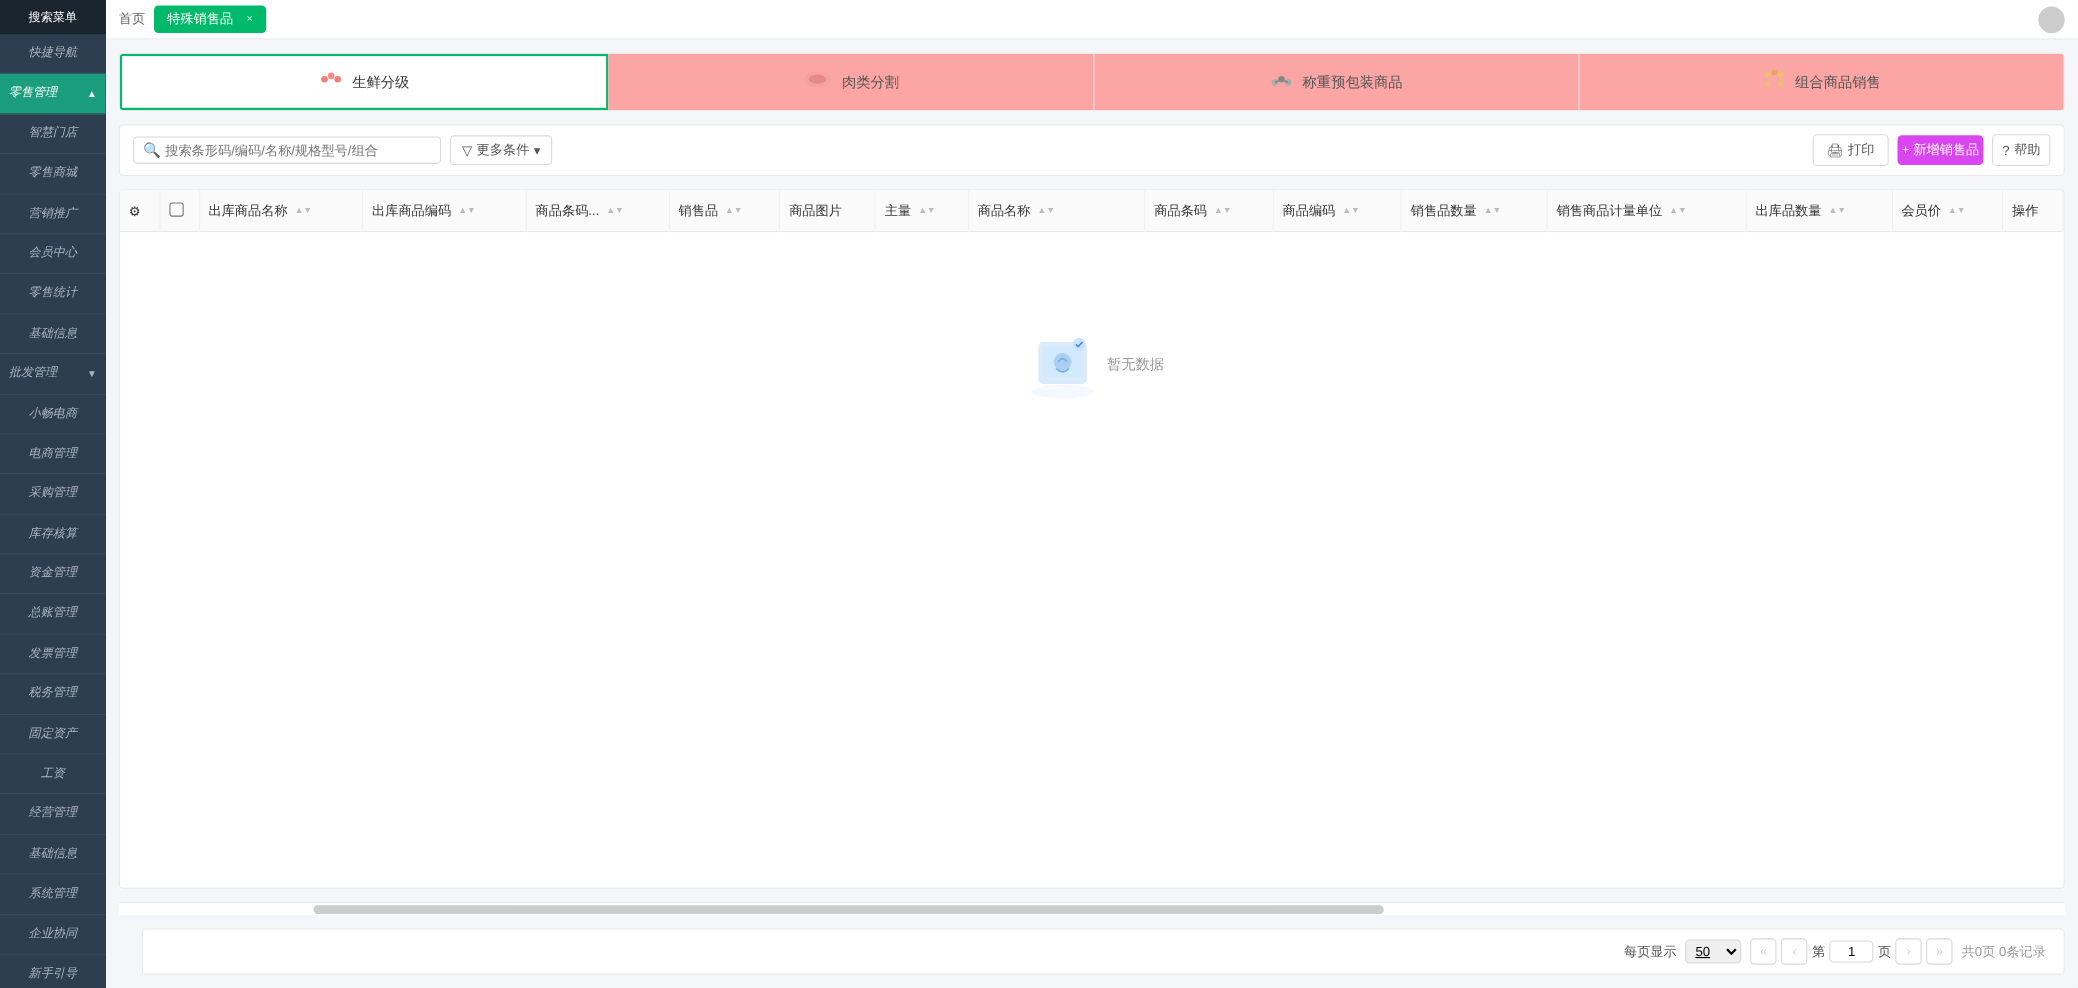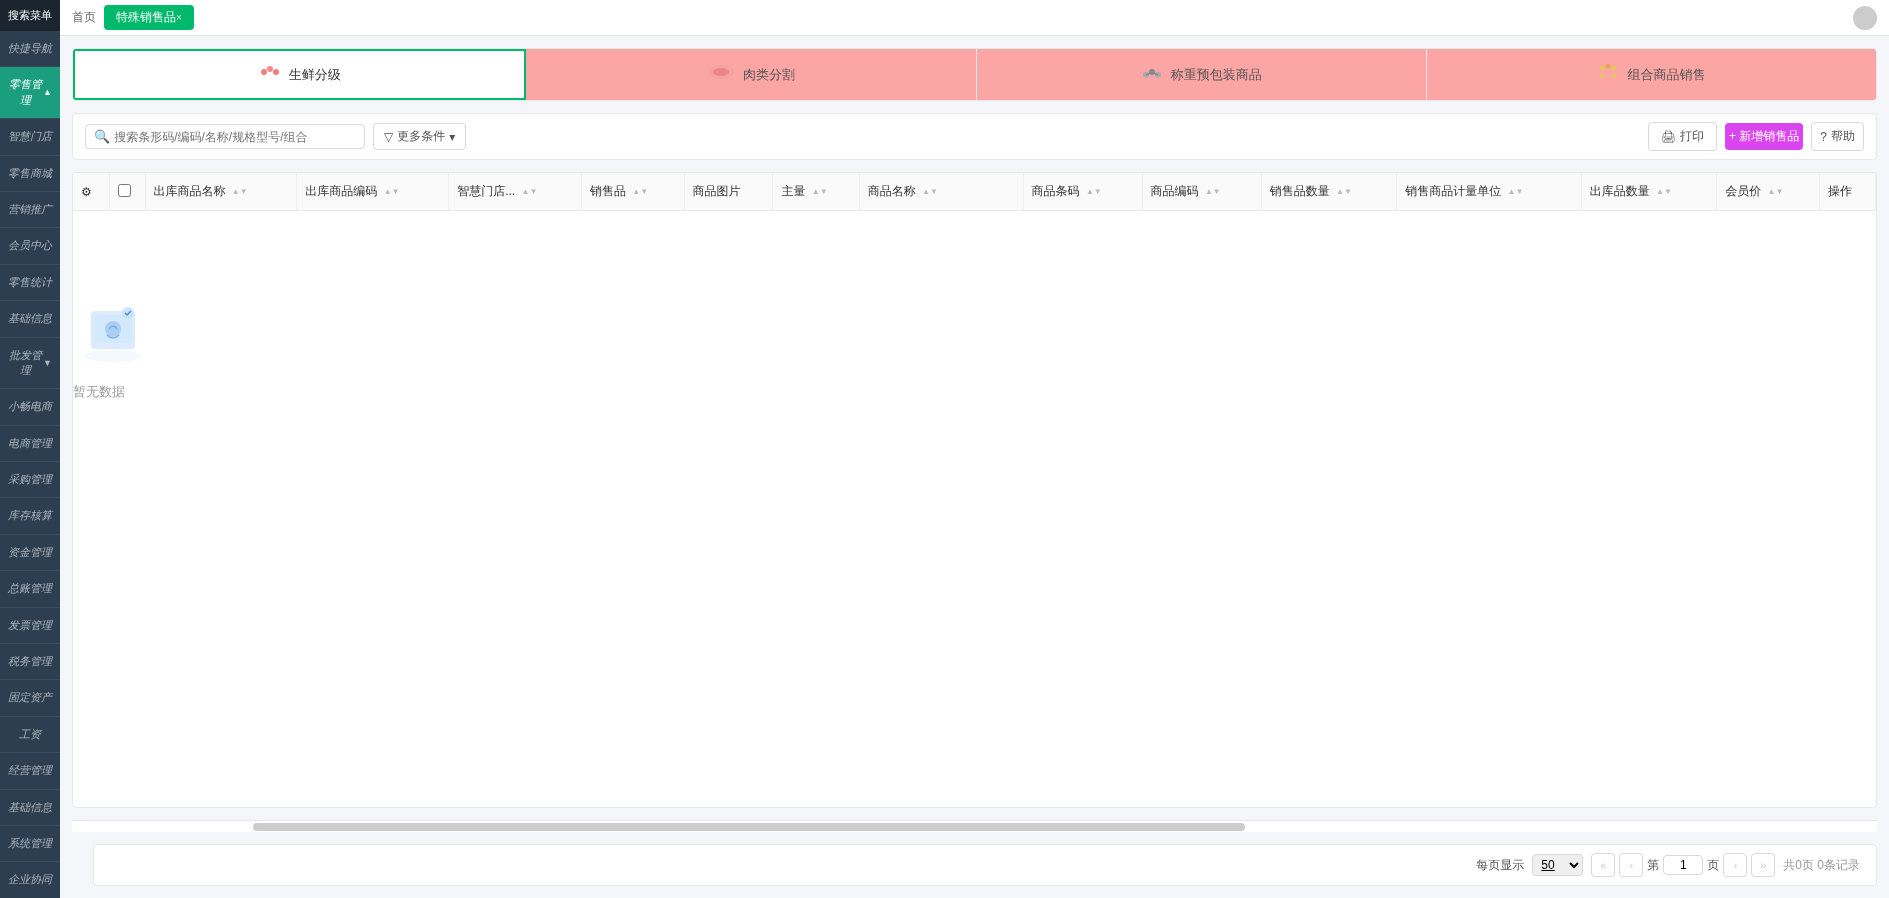--- a/index.html
+++ b/index.html
@@ -7,7 +7,7 @@
 
     
     .sidebar {
-      width: 60px;
+      width: 96px;
       background: #2c3e50;
       color: #ccc;
       display: flex;

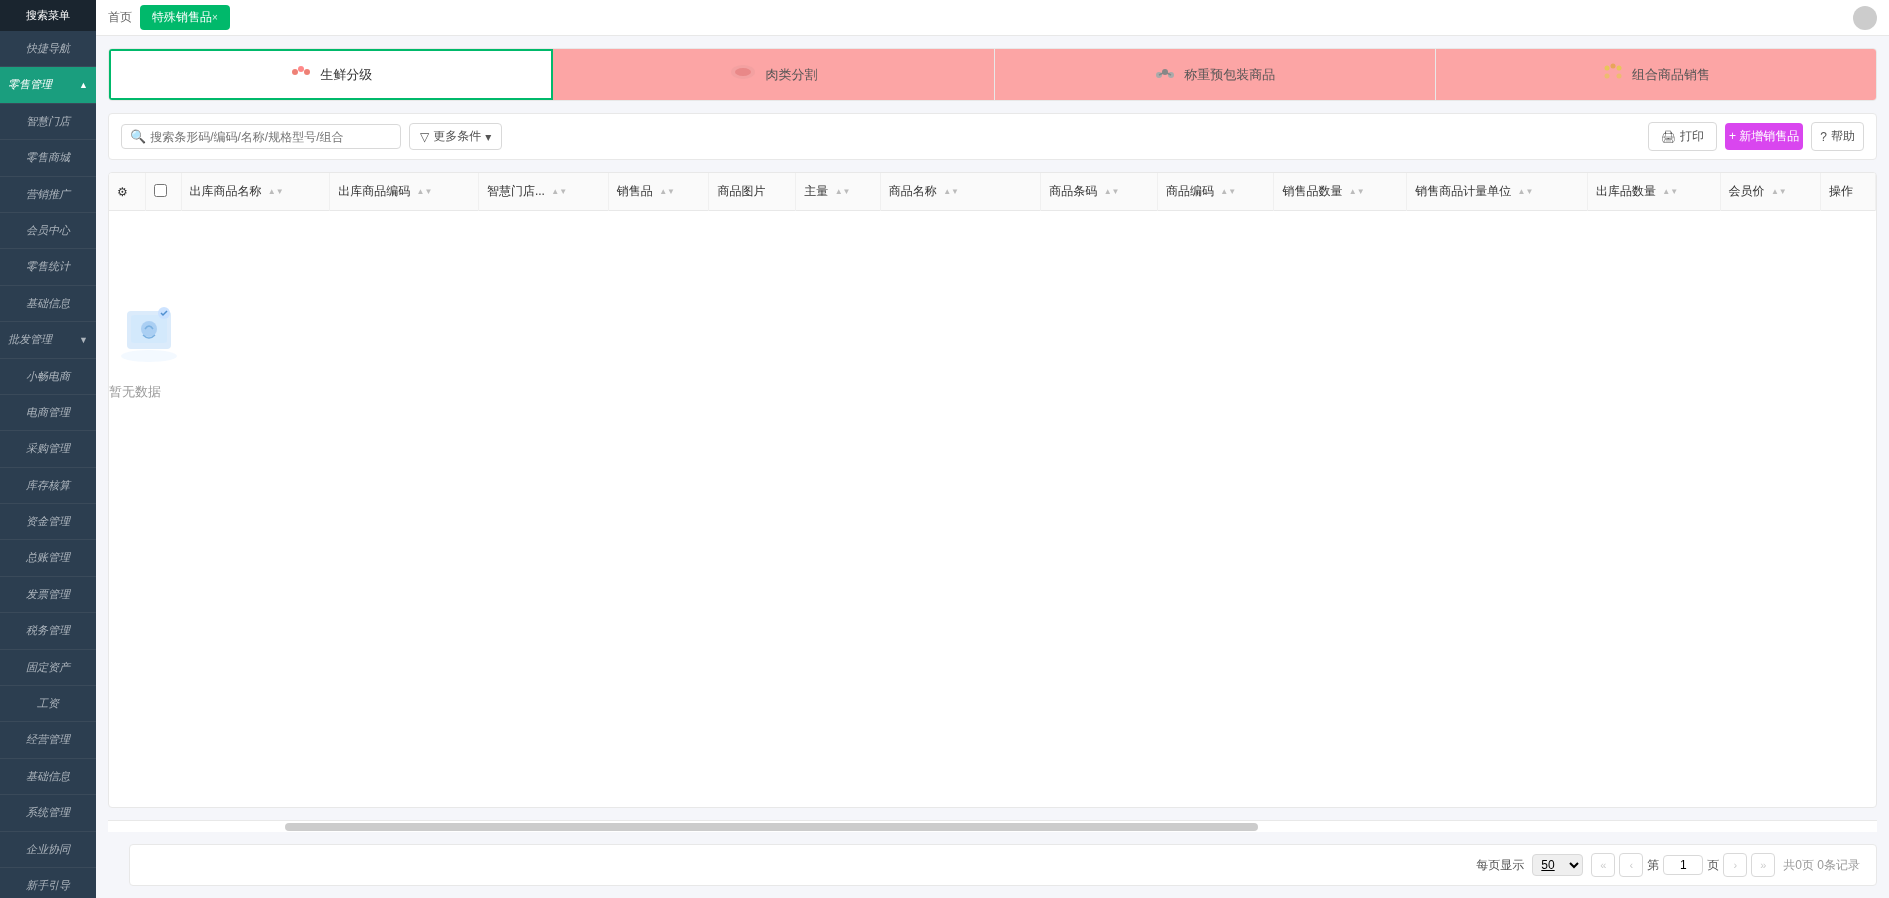--- a/index.html
+++ b/index.html
@@ -74,7 +74,7 @@
       font-size: 12px;
       display: flex;
       align-items: center;
-      gap: 0;
+      gap: 12px;
       cursor: pointer;
     }
     .topbar-tab .close-x {

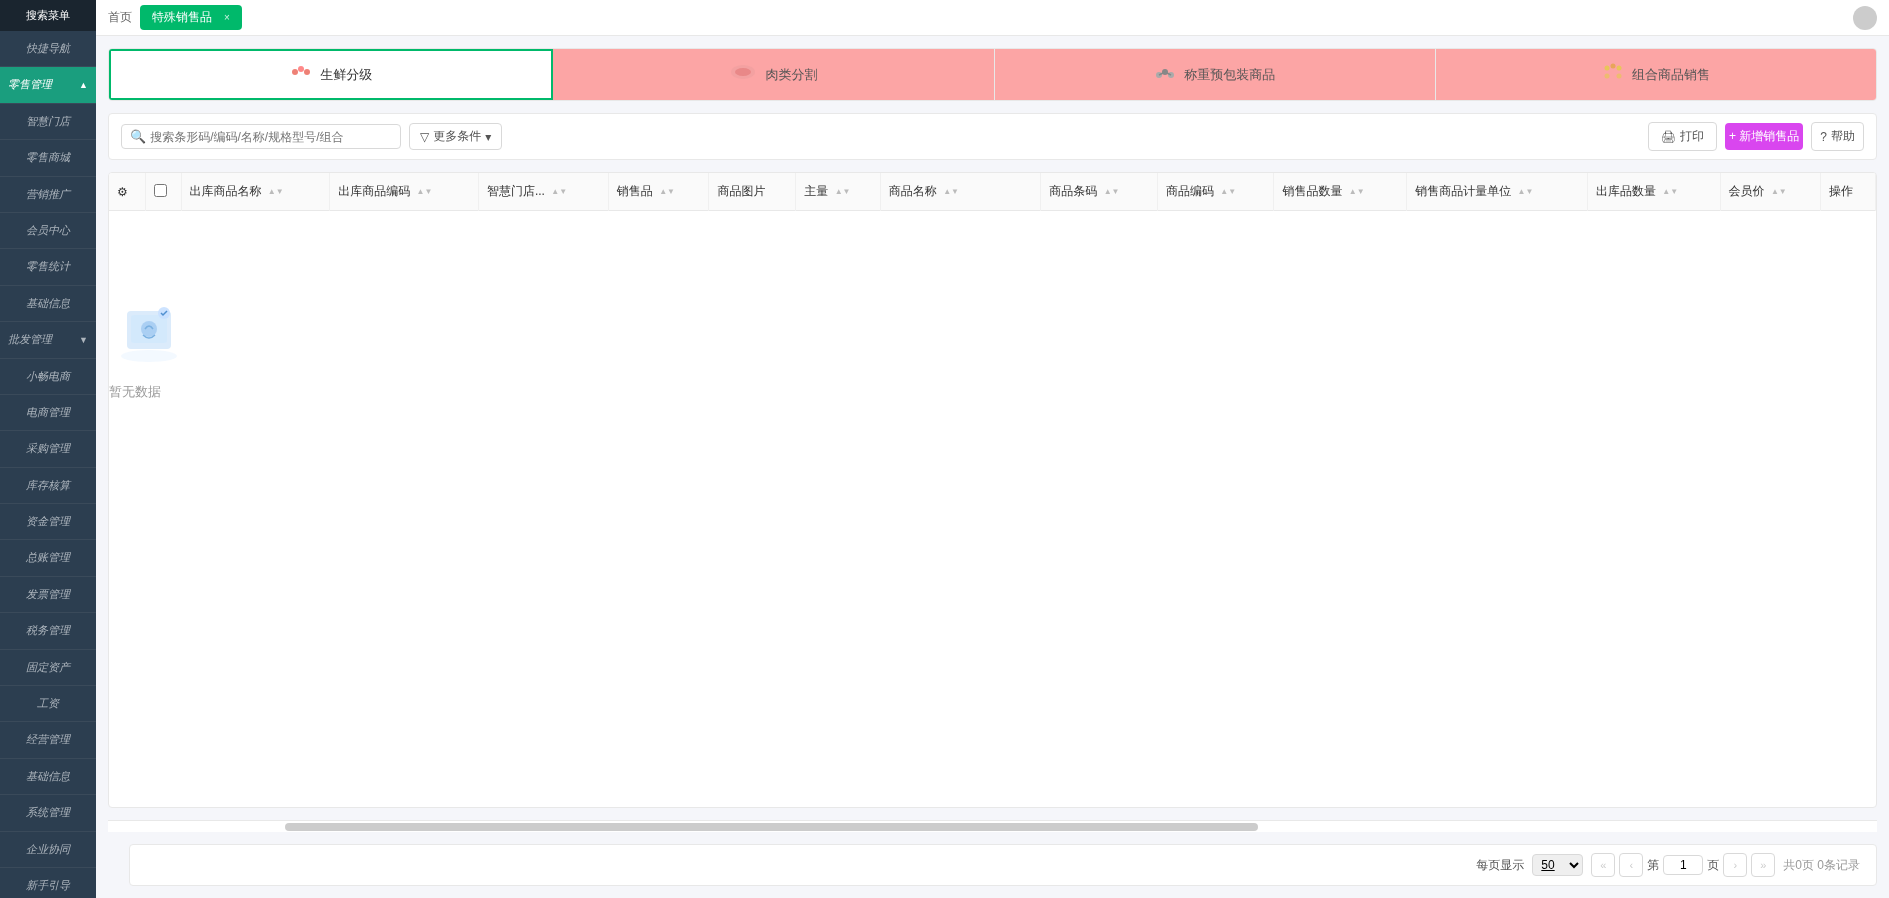--- a/index.html
+++ b/index.html
@@ -525,7 +525,7 @@
               <span class="sort-arrows">▲▼</span>
             </th>
             <th>
-              <span>智慧门店...</span>
+              <span>商品条码...</span>
               <span class="sort-arrows">▲▼</span>
             </th>
             <th>

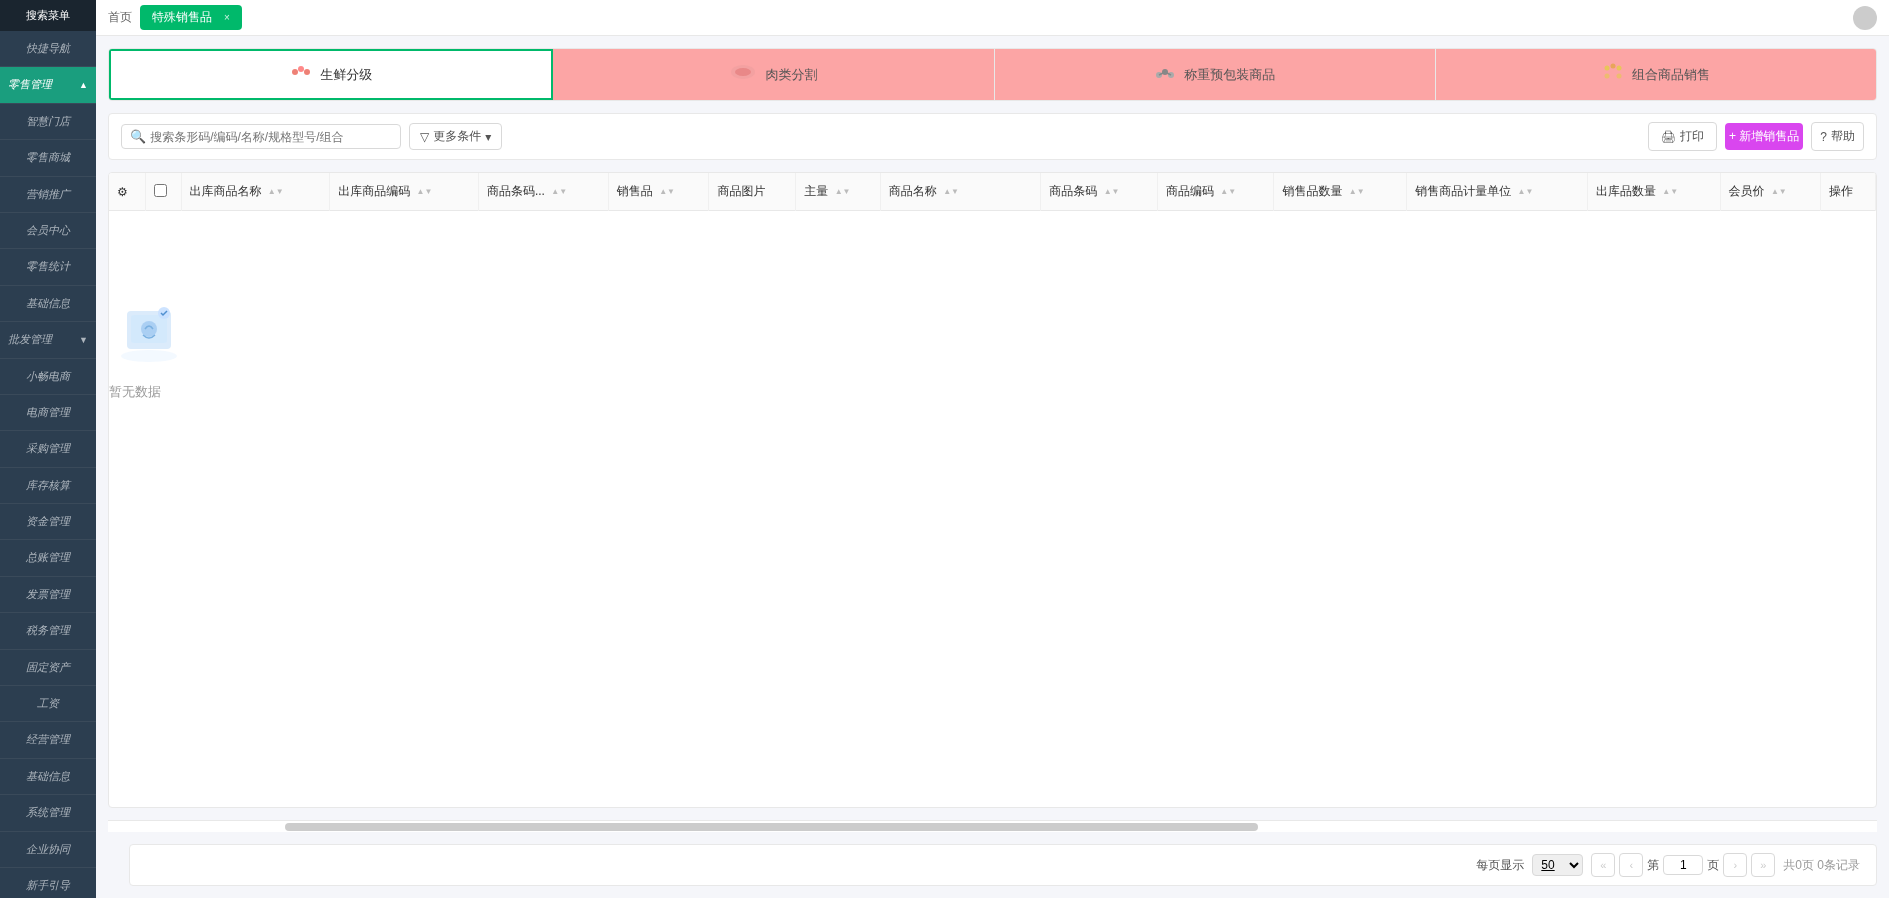--- a/index.html
+++ b/index.html
@@ -259,11 +259,11 @@
     
     .empty-state {
       display: flex;
-      flex-direction: column;
+      flex-direction: row;
+      align-items: center;
       justify-content: center;
       padding: 80px 0;
       color: #999;
-      gap: 12px;
     }
     .empty-icon {
       width: 80px;

